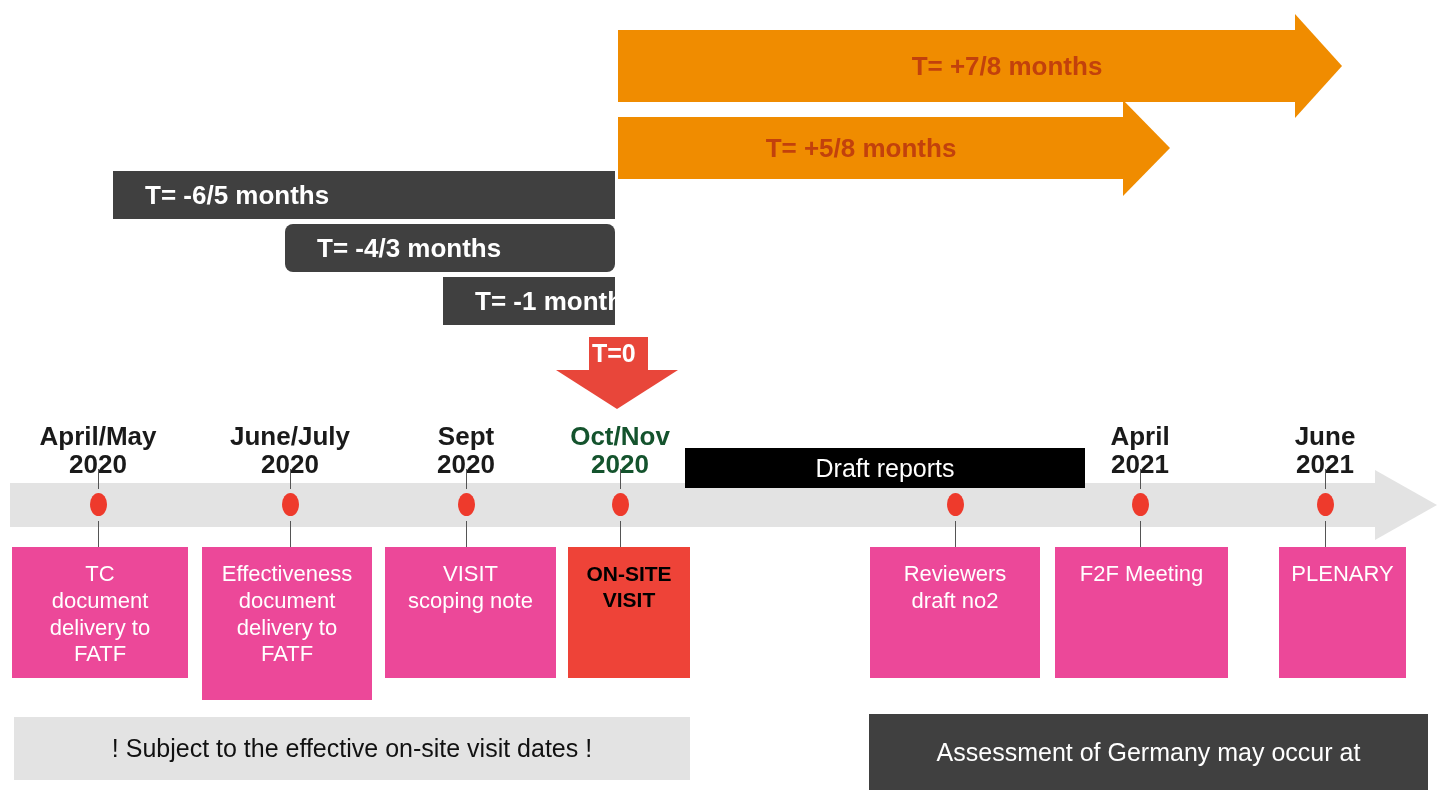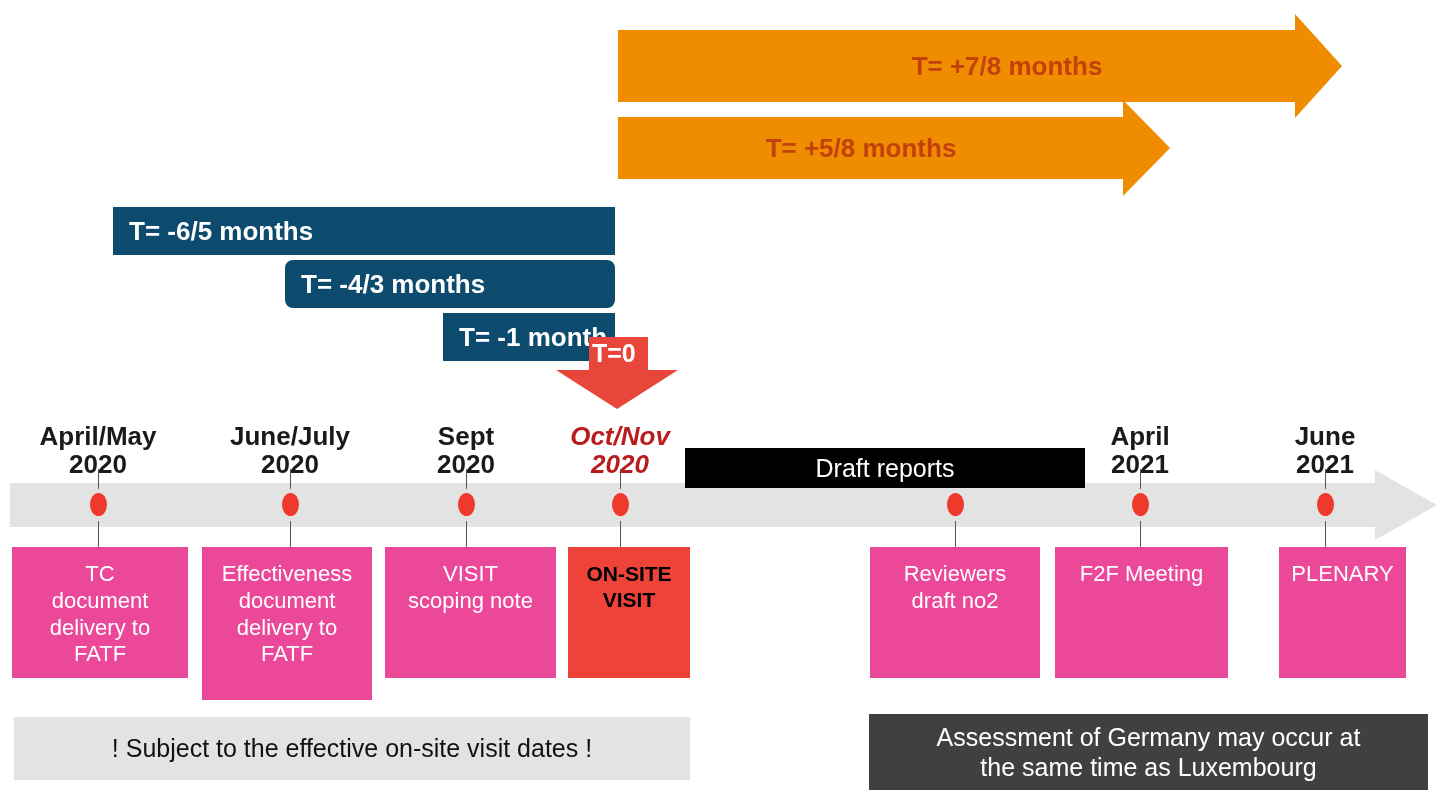--- a/index.html
+++ b/index.html
@@ -51,15 +51,14 @@
   
   .pink-bar {
     position: absolute;
-    background: #0c4a6e;
+    background: #404040;
     color: #ffffff;
     font-weight: bold;
     display: flex;
     align-items: center;
-    padding-left: 16px;
+    padding-left: 32px;
     box-sizing: border-box;
     white-space: nowrap;
-    margin-top: 36px;
   }
 
   

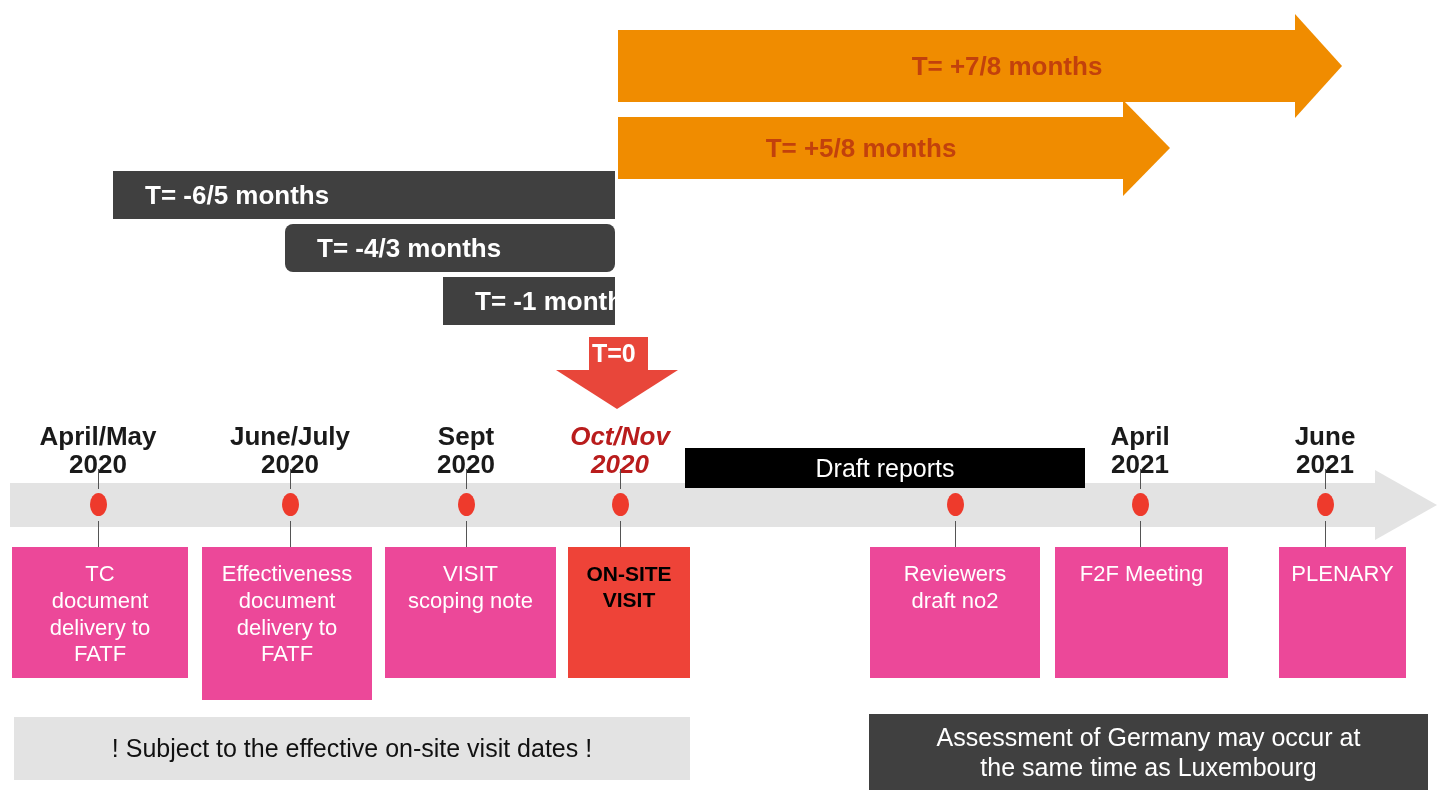--- a/index.html
+++ b/index.html
@@ -116,7 +116,7 @@
     color: #1a1a1a;
     white-space: nowrap;
   }
-  .tl-datelabel.red { color: #b91c1c; font-style: italic; }
+  .tl-datelabel.red { color: #14532d; }
 
   
   .event-box {

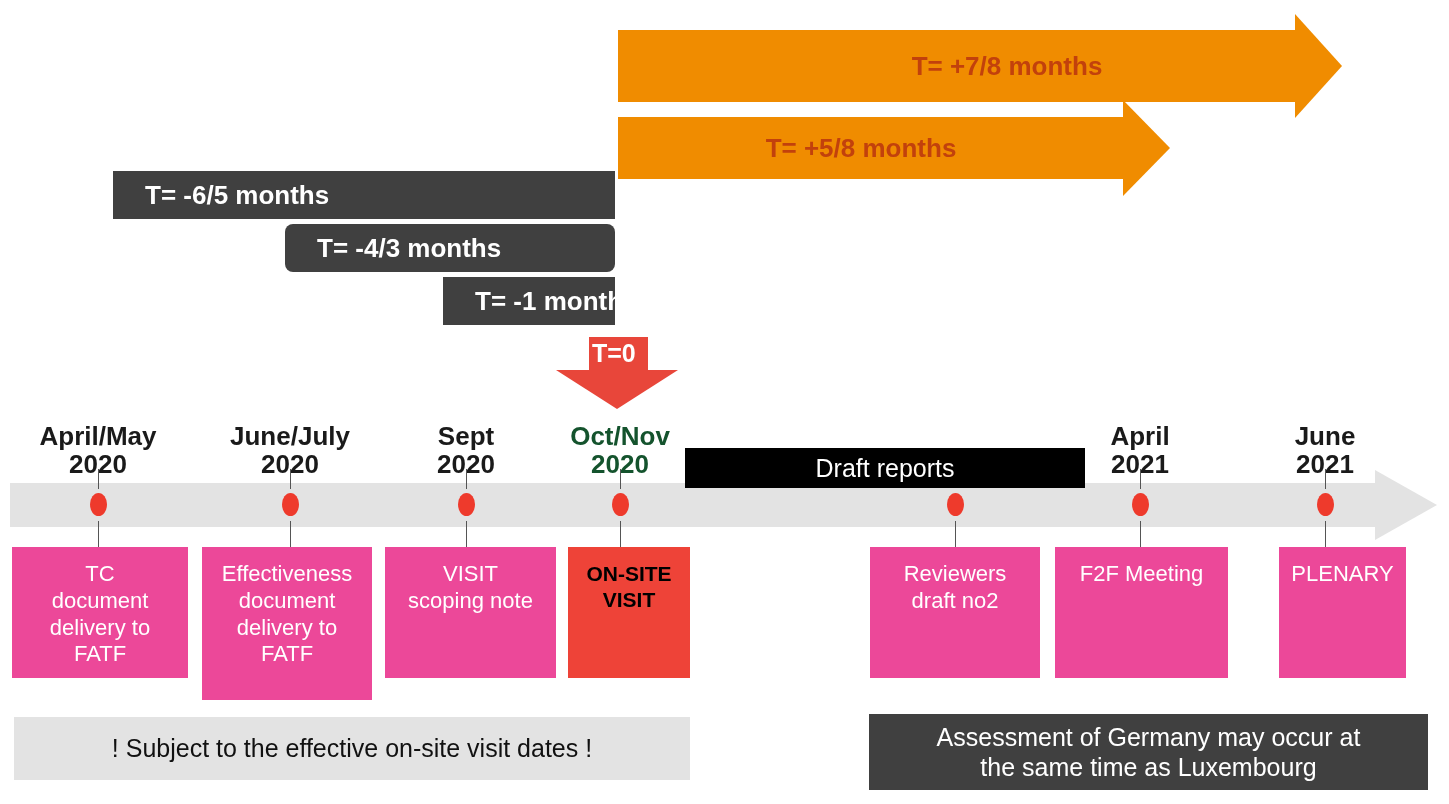--- a/index.html
+++ b/index.html
@@ -302,7 +302,6 @@
 
   <div class="note orange" style="left:869px; top:714px; width:559px; height:76px; flex-direction:column;">
     <span>Assessment of Germany may occur at</span>
-    <span>the same time as Luxembourg</span>
   </div>
 
 </div>

